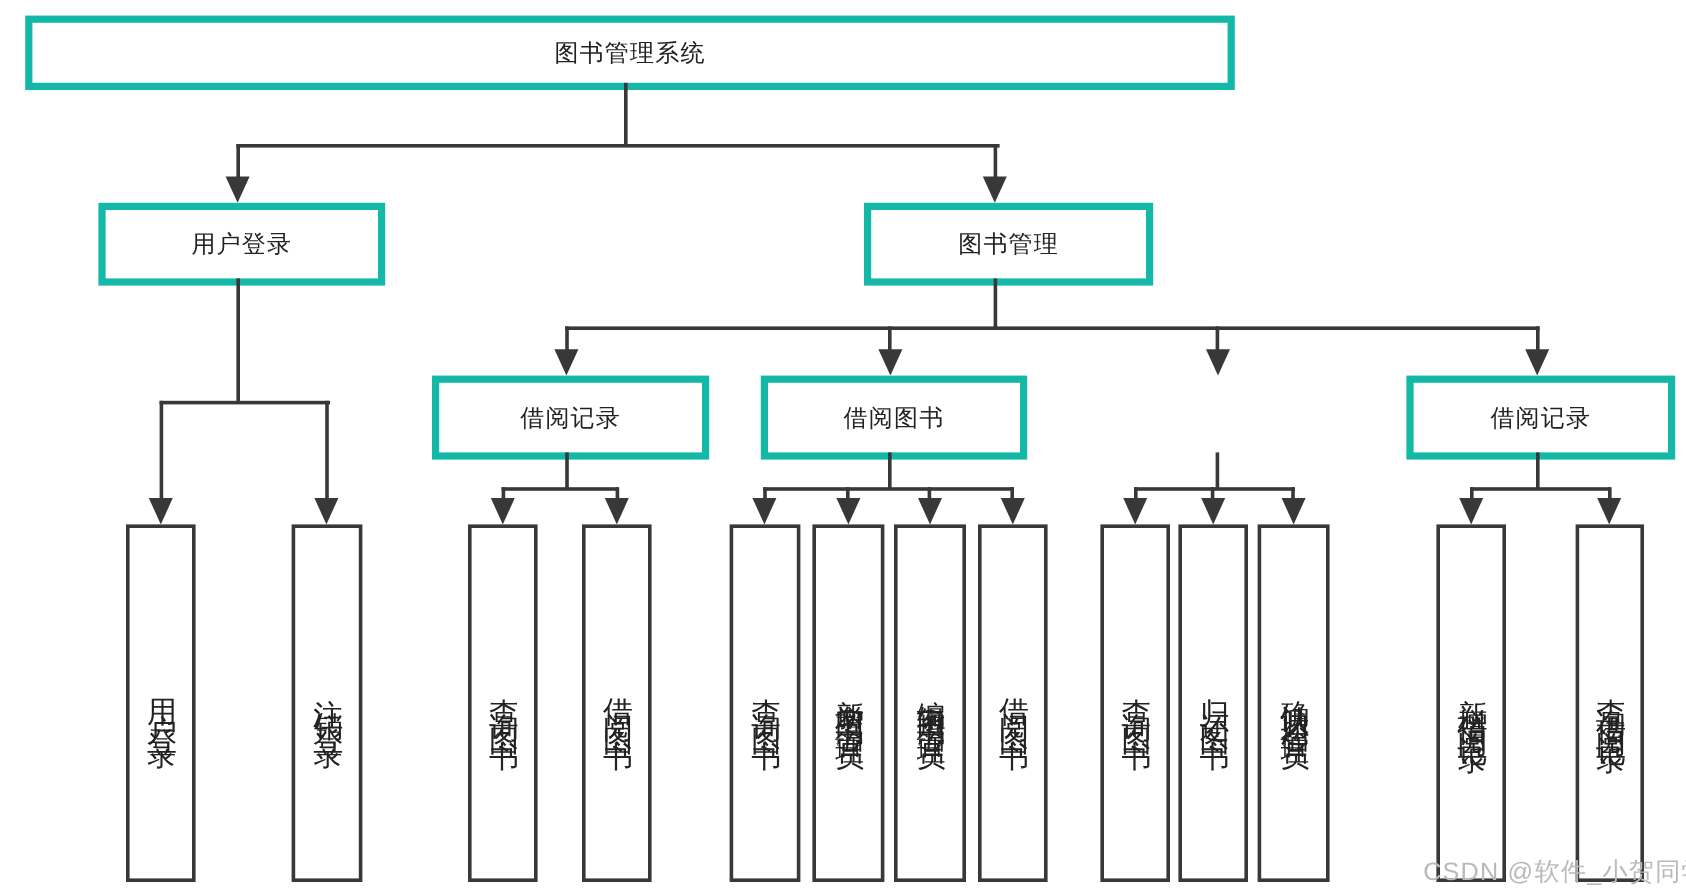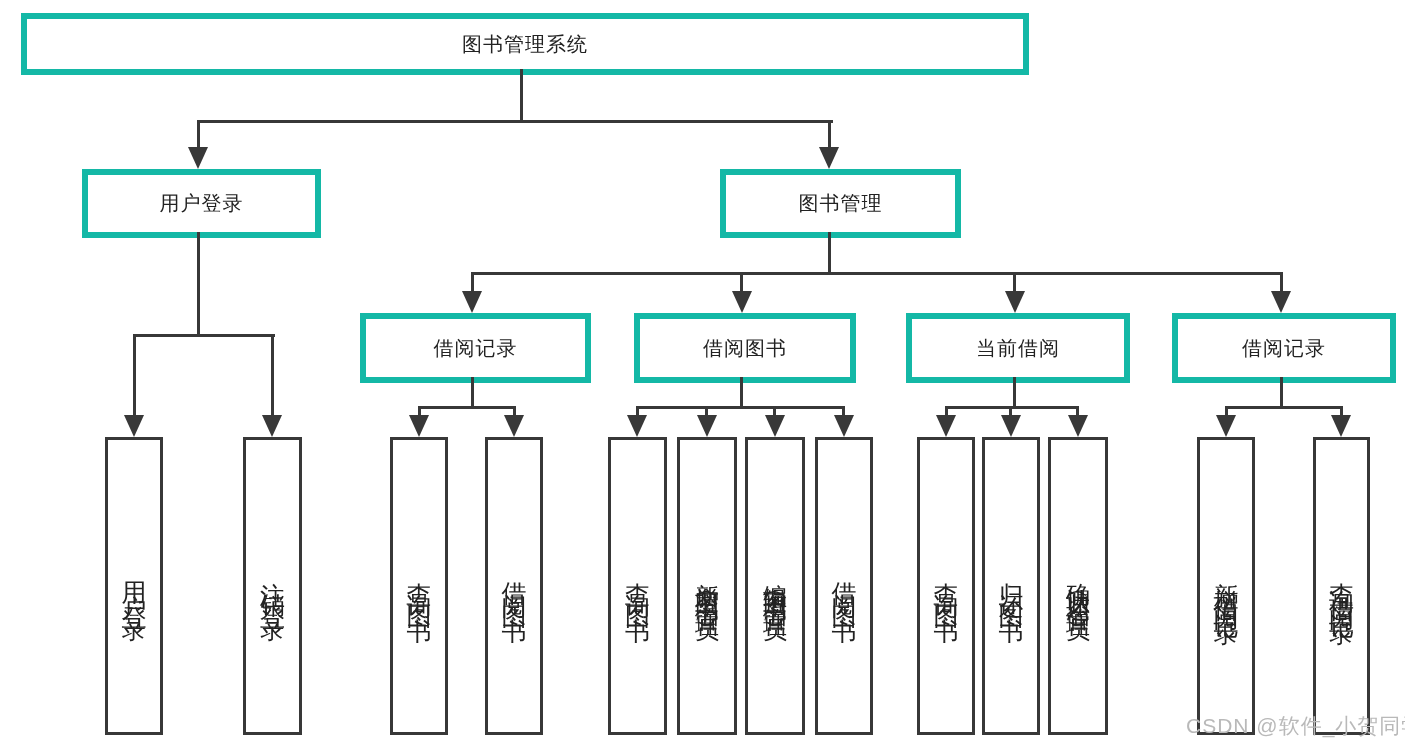--- a/index.html
+++ b/index.html
@@ -82,9 +82,6 @@
   </div>
   <div class="hbox" style="left:634px;top:313px;width:210px;height:58px;">
     <span>借阅图书</span>
-  </div>
-  <div class="hbox" style="left:906px;top:313px;width:212px;height:58px;">
-    <span>当前借阅</span>
   </div>
   <div class="hbox" style="left:1172px;top:313px;width:212px;height:58px;">
     <span>借阅记录</span>

